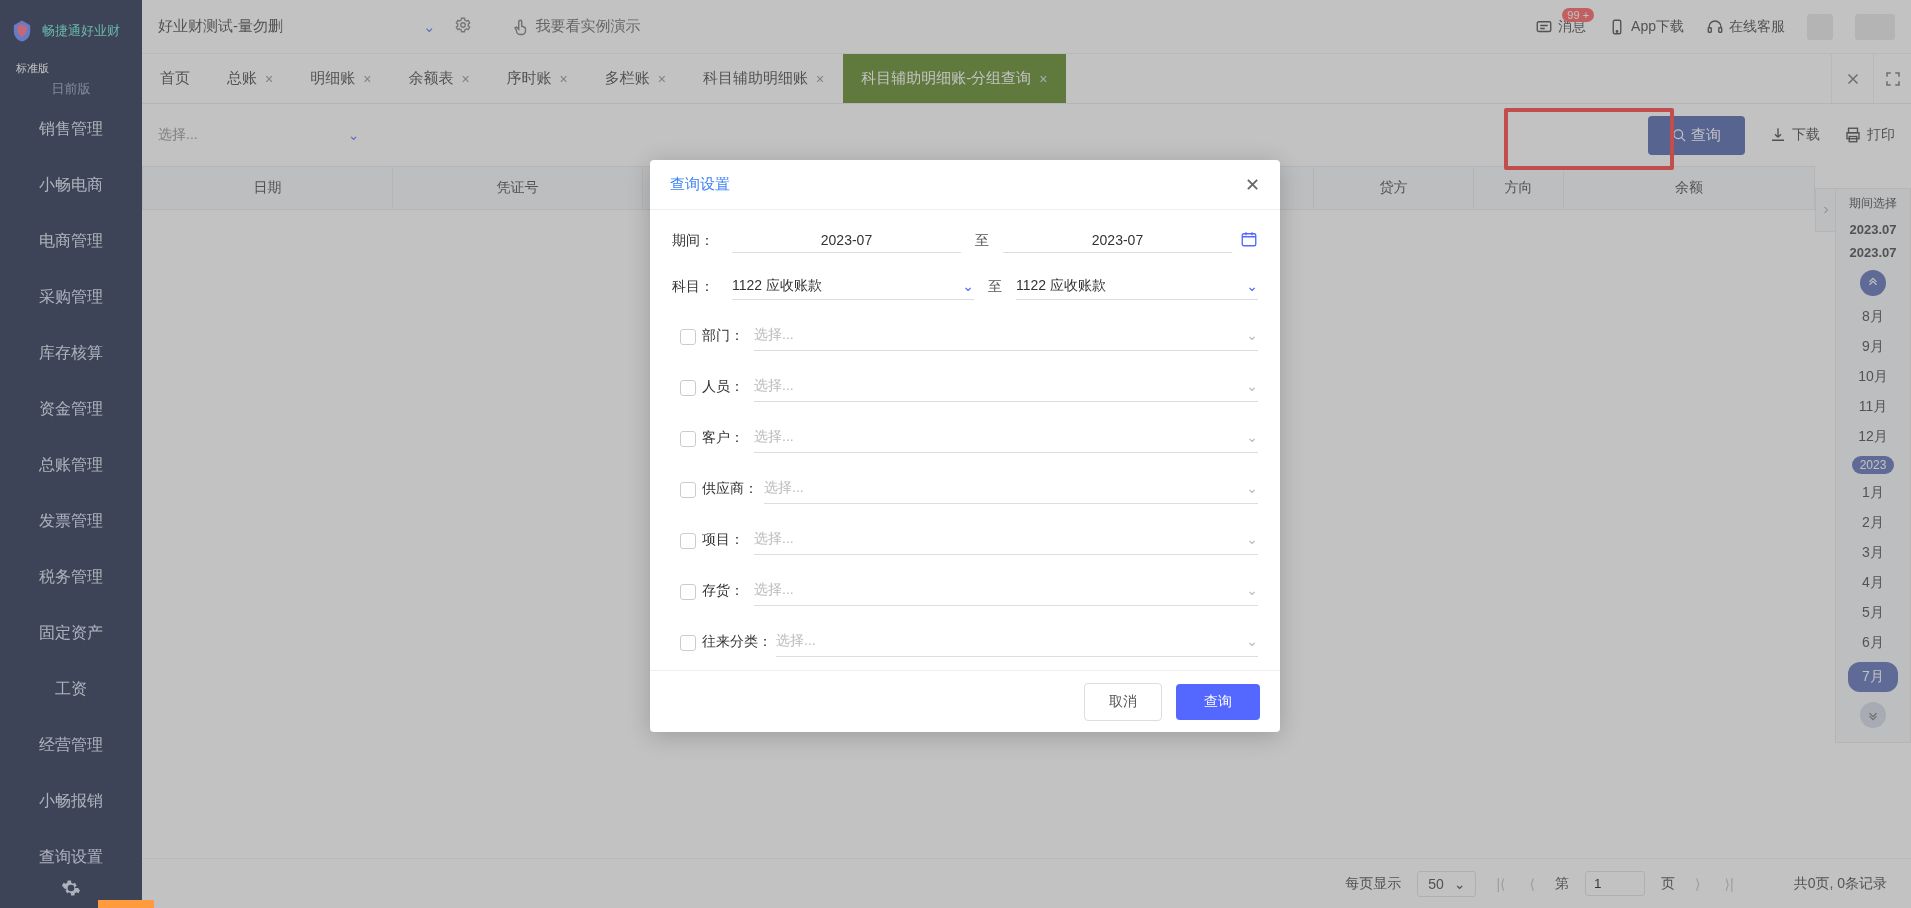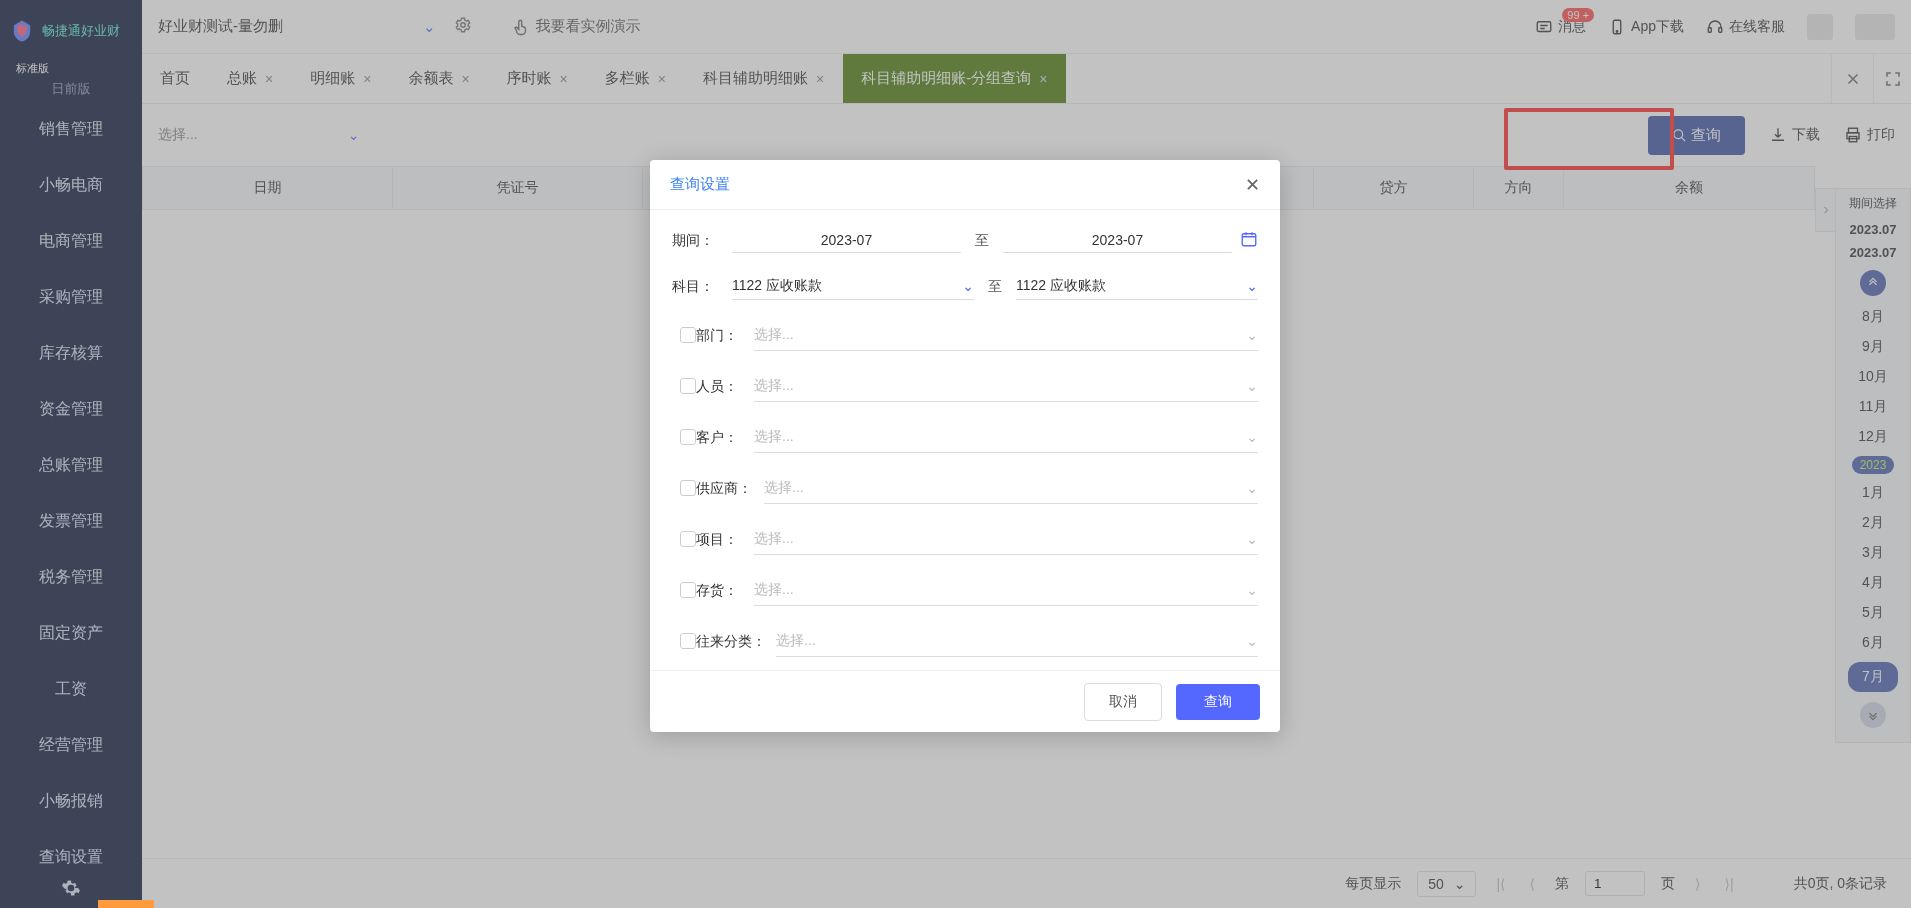--- a/index.html
+++ b/index.html
@@ -80,7 +80,7 @@
 .modal-body::-webkit-scrollbar-thumb { background: #ccc; border-radius: 5px; }
 .form-row { display: flex; align-items: center; margin-bottom: 20px; font-size: 14px; }
 .form-label { width: 60px; color: #333; }
-.form-label-chk { display: flex; align-items: flex-start; width: 82px; color: #333; padding-left: 8px; }
+.form-label-chk { display: flex; align-items: flex-end; gap: 6px; width: 82px; color: #333; padding-left: 8px; }
 .checkbox { width: 16px; height: 16px; border: 1px solid #ccc; border-radius: 3px; }
 .period-input { flex: 1; border-bottom: 1px solid #ddd; padding: 4px 0; display: flex; align-items: center; justify-content: center; color: #333; }
 .to-label { padding: 0 14px; color: #555; }

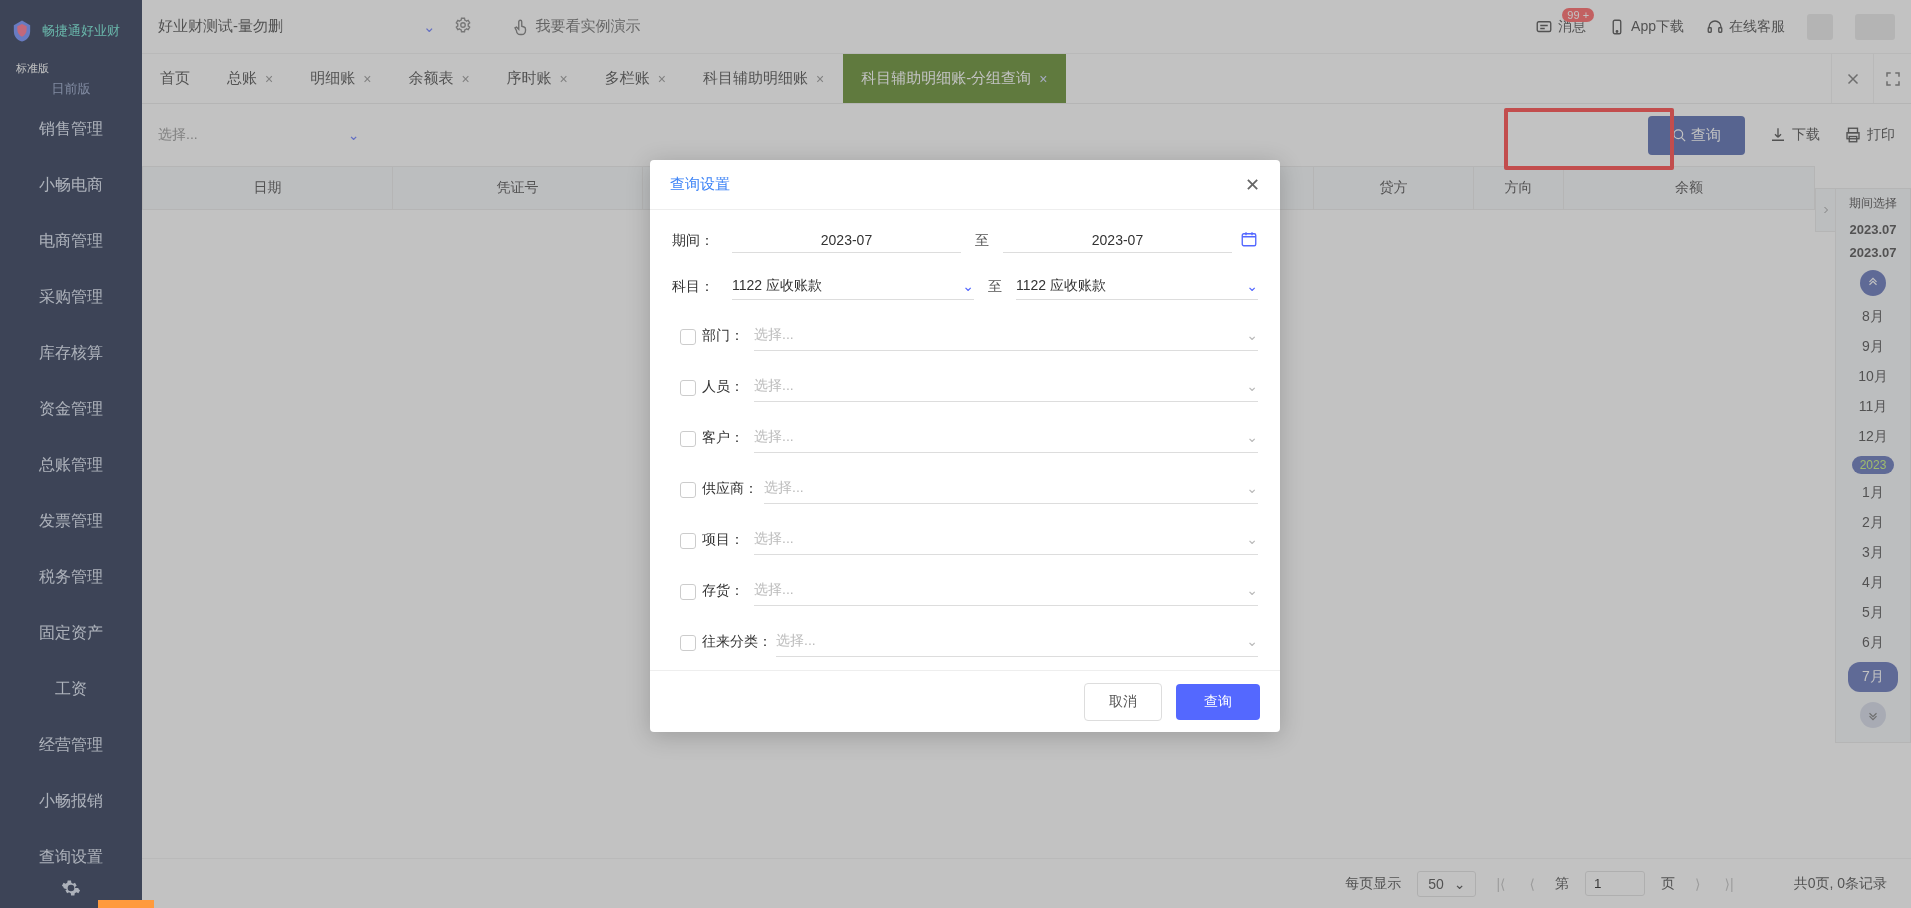--- a/index.html
+++ b/index.html
@@ -60,7 +60,7 @@
 .period-up { width: 26px; height: 26px; border-radius: 50%; background: #4b5fb0; color: #fff; display: flex; align-items: center; justify-content: center; margin: 6px 0; cursor: pointer; }
 .period-month { font-size: 14px; padding: 6px 0; color: #333; cursor: pointer; width: 100%; text-align: center; }
 .period-month.active { background: #4b5fb0; color: #fff; border-radius: 12px; width: 50px; margin: 4px auto; }
-.year-badge { background: #4b5fb0; color: #bef264; font-size: 12px; padding: 2px 8px; border-radius: 10px; margin: 4px 0; }
+.year-badge { background: #4b5fb0; color: #ffffff; font-size: 12px; padding: 2px 8px; border-radius: 10px; margin: 4px 0; }
 .period-down { width: 26px; height: 26px; border-radius: 50%; background: #d0d6e6; color: #666; display: flex; align-items: center; justify-content: center; margin: 6px 0; cursor: pointer; }
 
 

